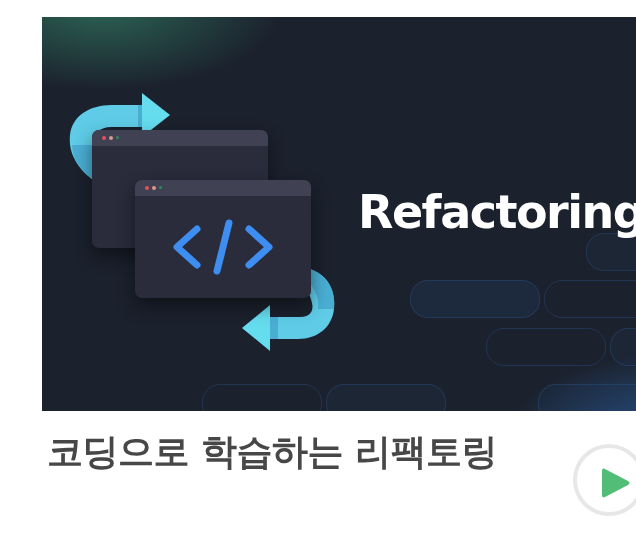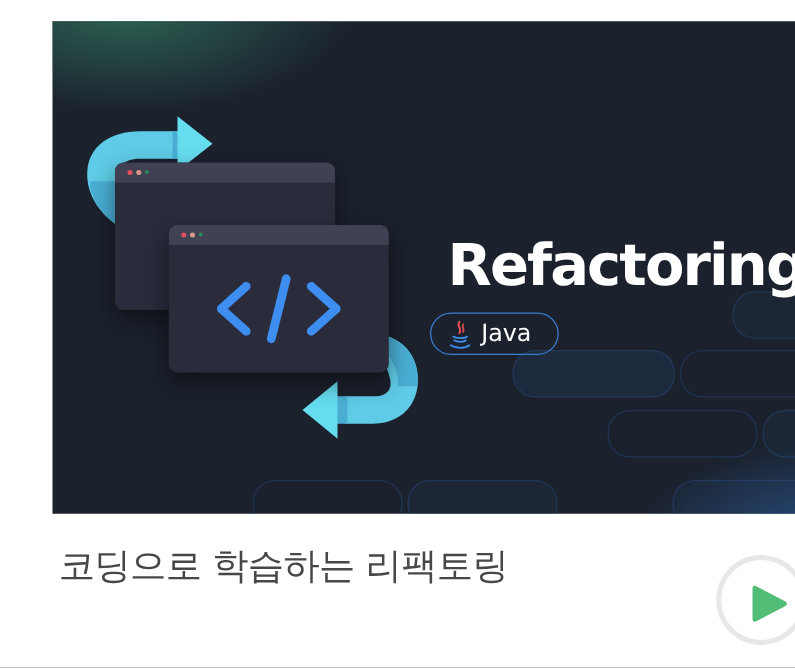--- a/index.html
+++ b/index.html
@@ -109,18 +109,6 @@
 
     <div class="headline">Refactoring</div>
 
-    <div class="tag" style="left:302px; width:103px;">
-      <span class="tag-icon">
-        <svg width="22" height="24" viewBox="0 0 22 24">
-          <path d="M11 1 C7 5 14 7 10 11" fill="none" stroke="#e2514c" stroke-width="1.6"></path>
-          <path d="M14 3 C11 6 16 7 13 10" fill="none" stroke="#e2514c" stroke-width="1.3"></path>
-          <path d="M5 13 C8 15 15 15 17 13" fill="none" stroke="#3d8ef0" stroke-width="1.5"></path>
-          <path d="M6 16 C9 18 14 18 16 16" fill="none" stroke="#3d8ef0" stroke-width="1.5"></path>
-          <path d="M3 20 C8 23 15 23 19 20" fill="none" stroke="#3d8ef0" stroke-width="1.5"></path>
-        </svg>
-      </span>
-      <span>Java</span>
-    </div>
 
 
   </div>

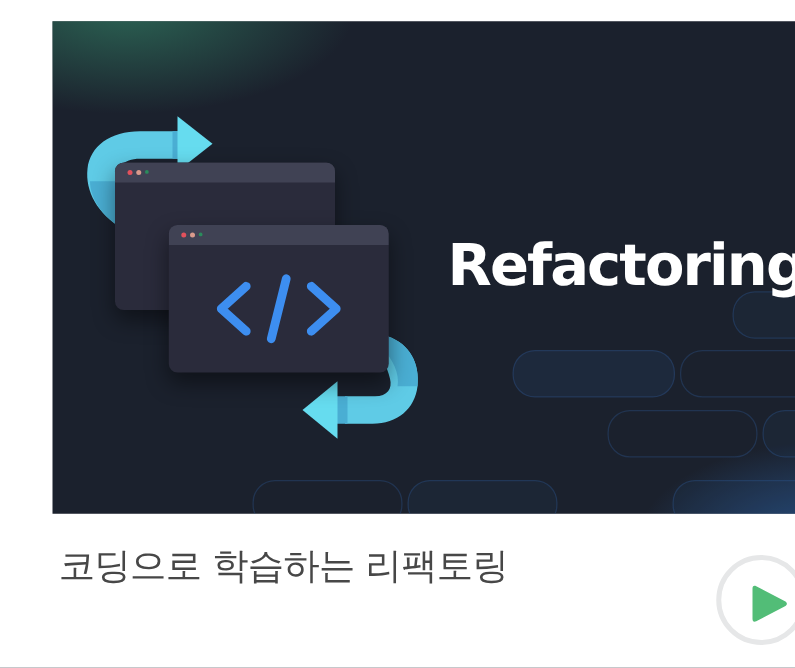--- a/index.html
+++ b/index.html
@@ -43,7 +43,7 @@
 
   .title {
     position: absolute; left: 19px; top: 432px;
-    font-family: "DejaVu Sans", sans-serif; font-weight: normal; font-size: 29px;
+    font-family: "DejaVu Sans", sans-serif; font-weight: bold; font-size: 36px;
     color: #474747; letter-spacing: -0.5px; line-height: 40px; text-align: center;
   }
 

